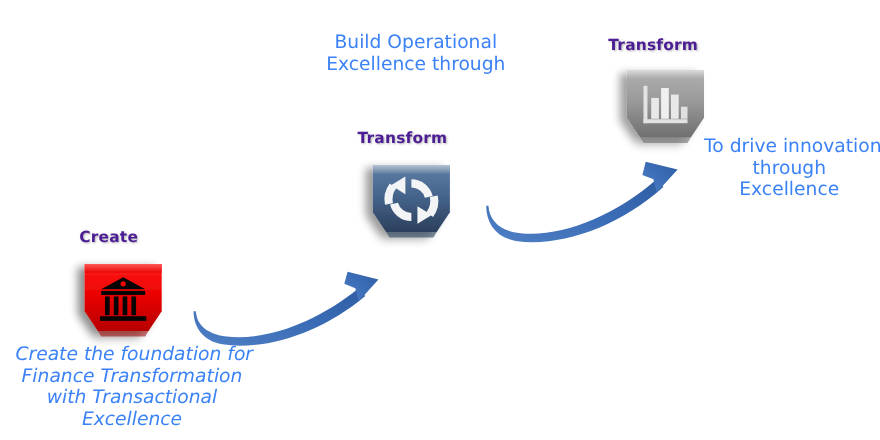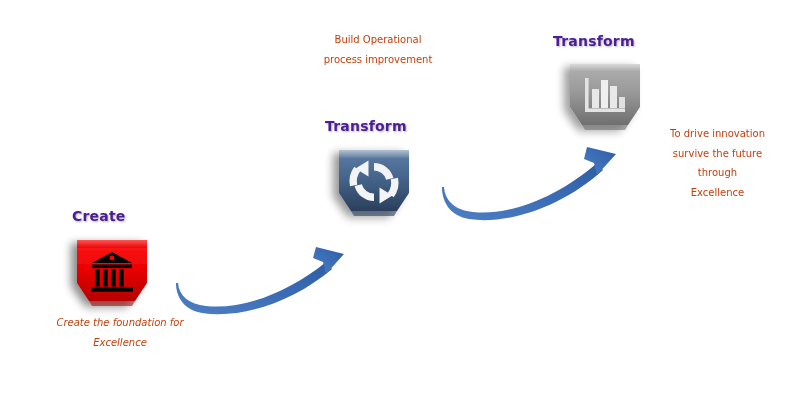--- a/index.html
+++ b/index.html
@@ -40,9 +40,9 @@
   .caption {
     position: absolute;
     font-family: "DejaVu Sans", sans-serif;
-    font-size: 10px;
+    font-size: 17px;
     line-height: 19.5px;
-    color: #c2410c;
+    color: #3b82f6;
     text-align: center;
     white-space: nowrap;
   }

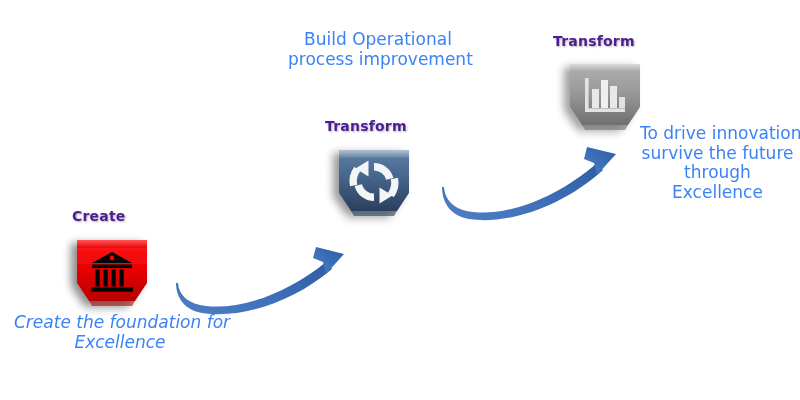--- a/index.html
+++ b/index.html
@@ -143,6 +143,7 @@
 
     <div class="caption" style="left:288px; top:30px; width:180px;">
       <span>Build Operational</span>
+      <span>Excellence through</span>
       <span>process improvement</span>
     </div>
 

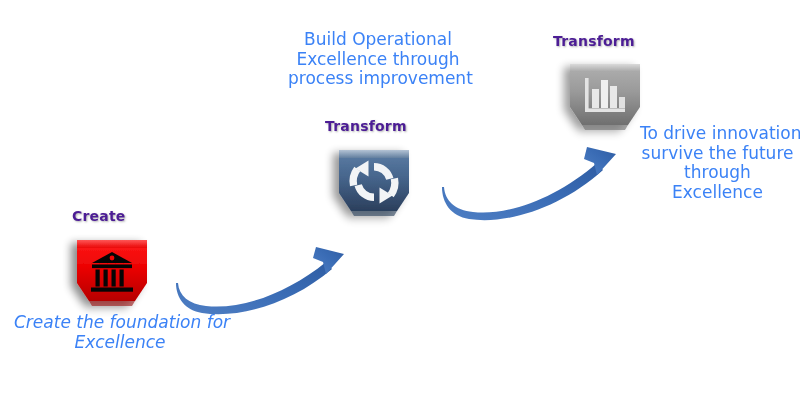--- a/index.html
+++ b/index.html
@@ -144,7 +144,6 @@
     <div class="caption" style="left:288px; top:30px; width:180px;">
       <span>Build Operational</span>
       <span>Excellence through</span>
-      <span>process improvement</span>
     </div>
 
     <div class="stage-title" style="left:325px; top:118px;">Transform</div>

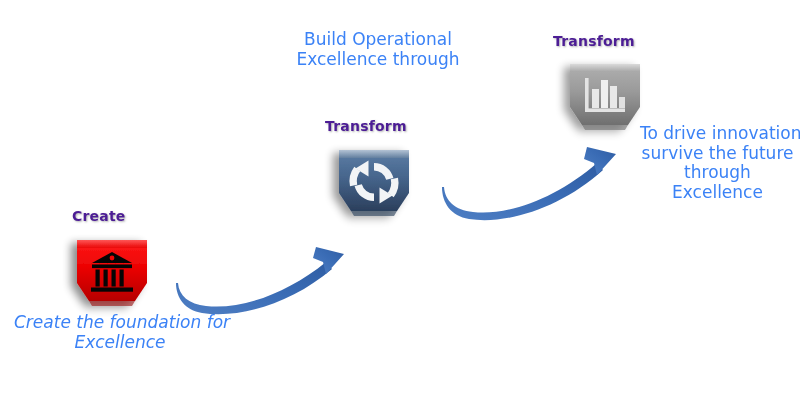--- a/index.html
+++ b/index.html
@@ -266,7 +266,6 @@
 
     <div class="caption" style="left:640px; top:124px; width:155px;">
       <span>To drive innovation</span>
-      <span>survive the future</span>
       <span>through</span>
       <span>Excellence</span>
     </div>

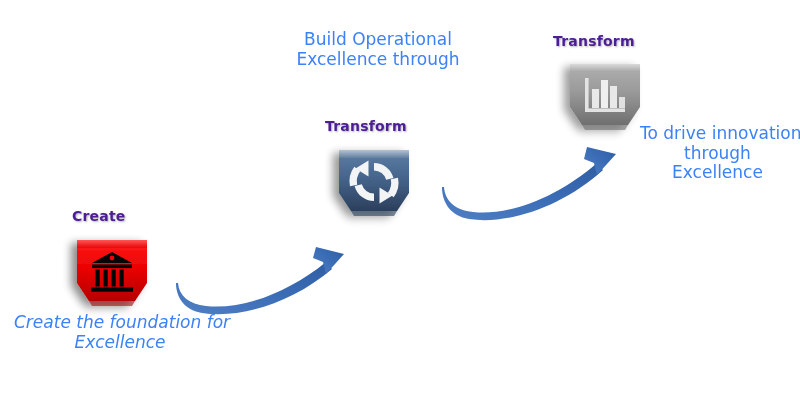--- a/index.html
+++ b/index.html
@@ -114,6 +114,7 @@
 
     <div class="caption" style="left:14px; top:313px; width:212px;font-style:italic;">
       <span>Create the foundation for</span>
+      <span>Finance Transformation</span>
       <span>Excellence</span>
     </div>
   </div>

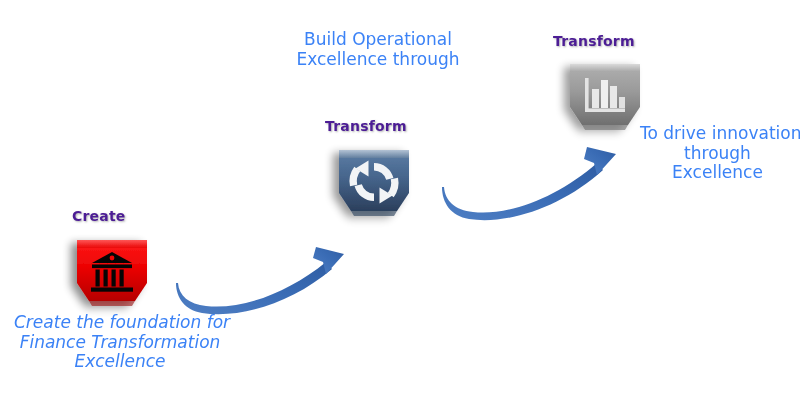--- a/index.html
+++ b/index.html
@@ -115,6 +115,7 @@
     <div class="caption" style="left:14px; top:313px; width:212px;font-style:italic;">
       <span>Create the foundation for</span>
       <span>Finance Transformation</span>
+      <span>with Transactional</span>
       <span>Excellence</span>
     </div>
   </div>

